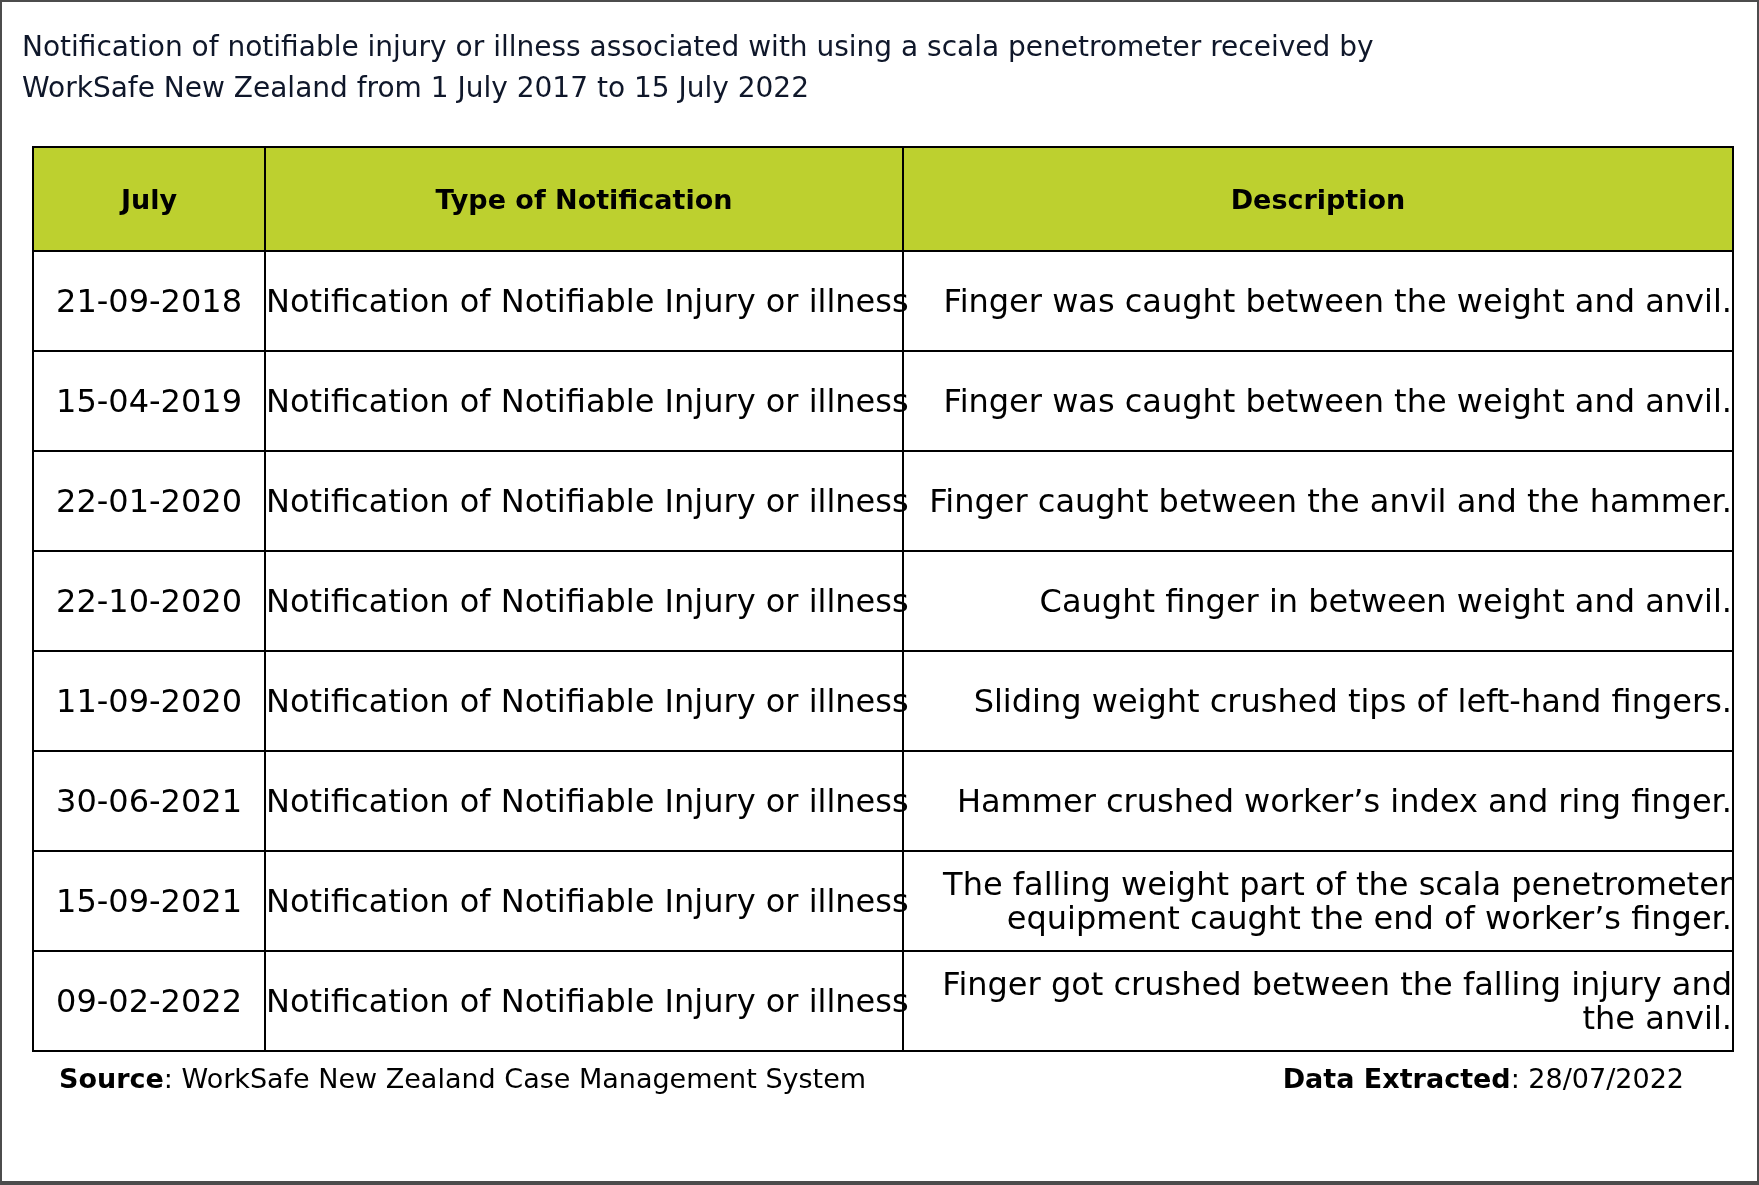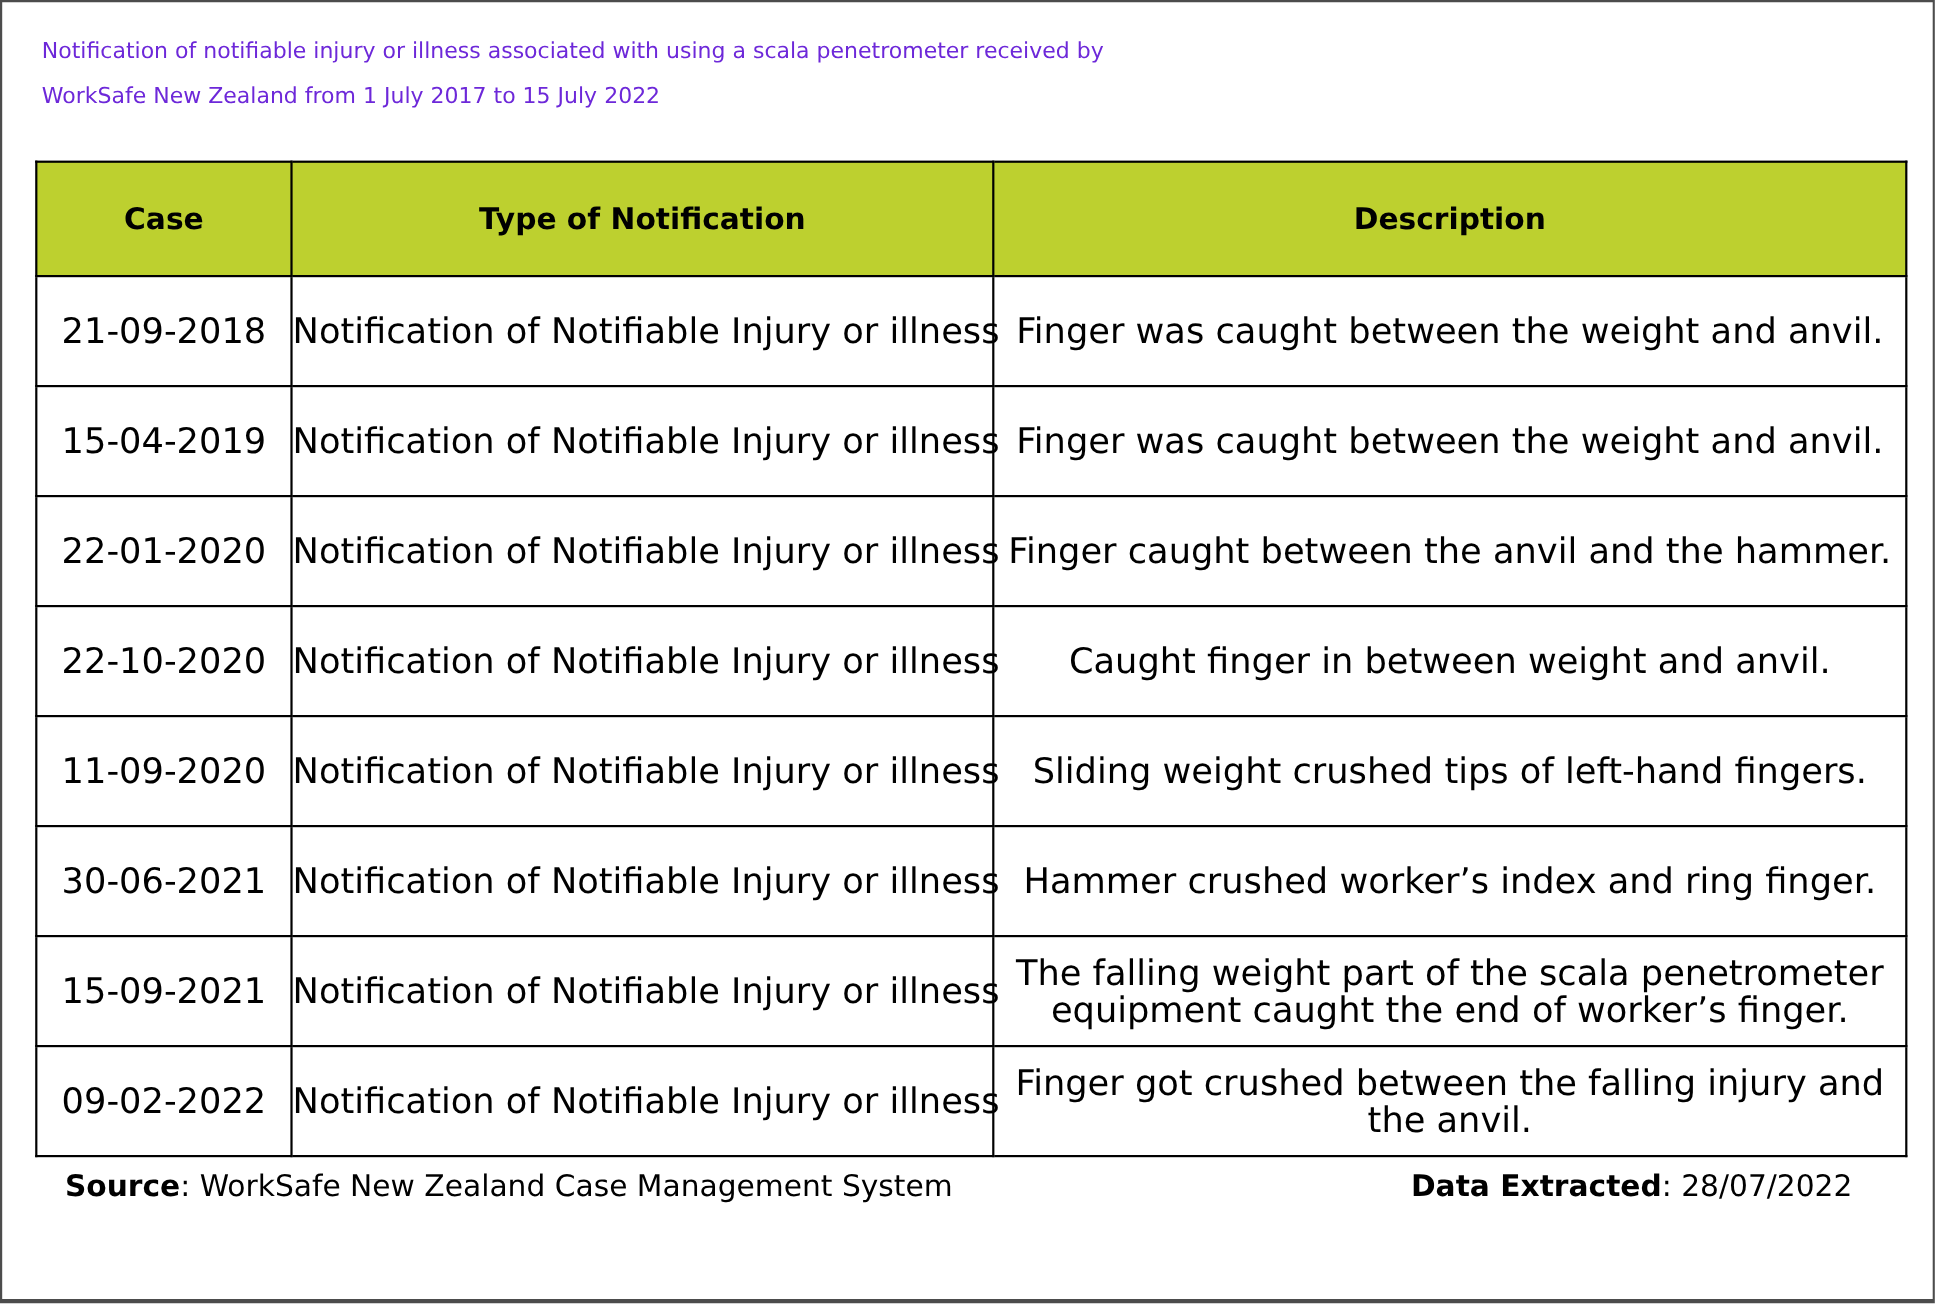--- a/index.html
+++ b/index.html
@@ -20,11 +20,11 @@
     overflow: hidden;
   }
   .title {
-    margin: 24px 40px 0 36px;
+    margin: 24px 40px 0 20px;
     max-width: 1480px;
-    font-size: 20px;
+    font-size: 28px;
     line-height: 41px;
-    color: #6d28d9;
+    color: #0f172a;
   }
   table.notif {
     margin: 38px 0 0 30px;

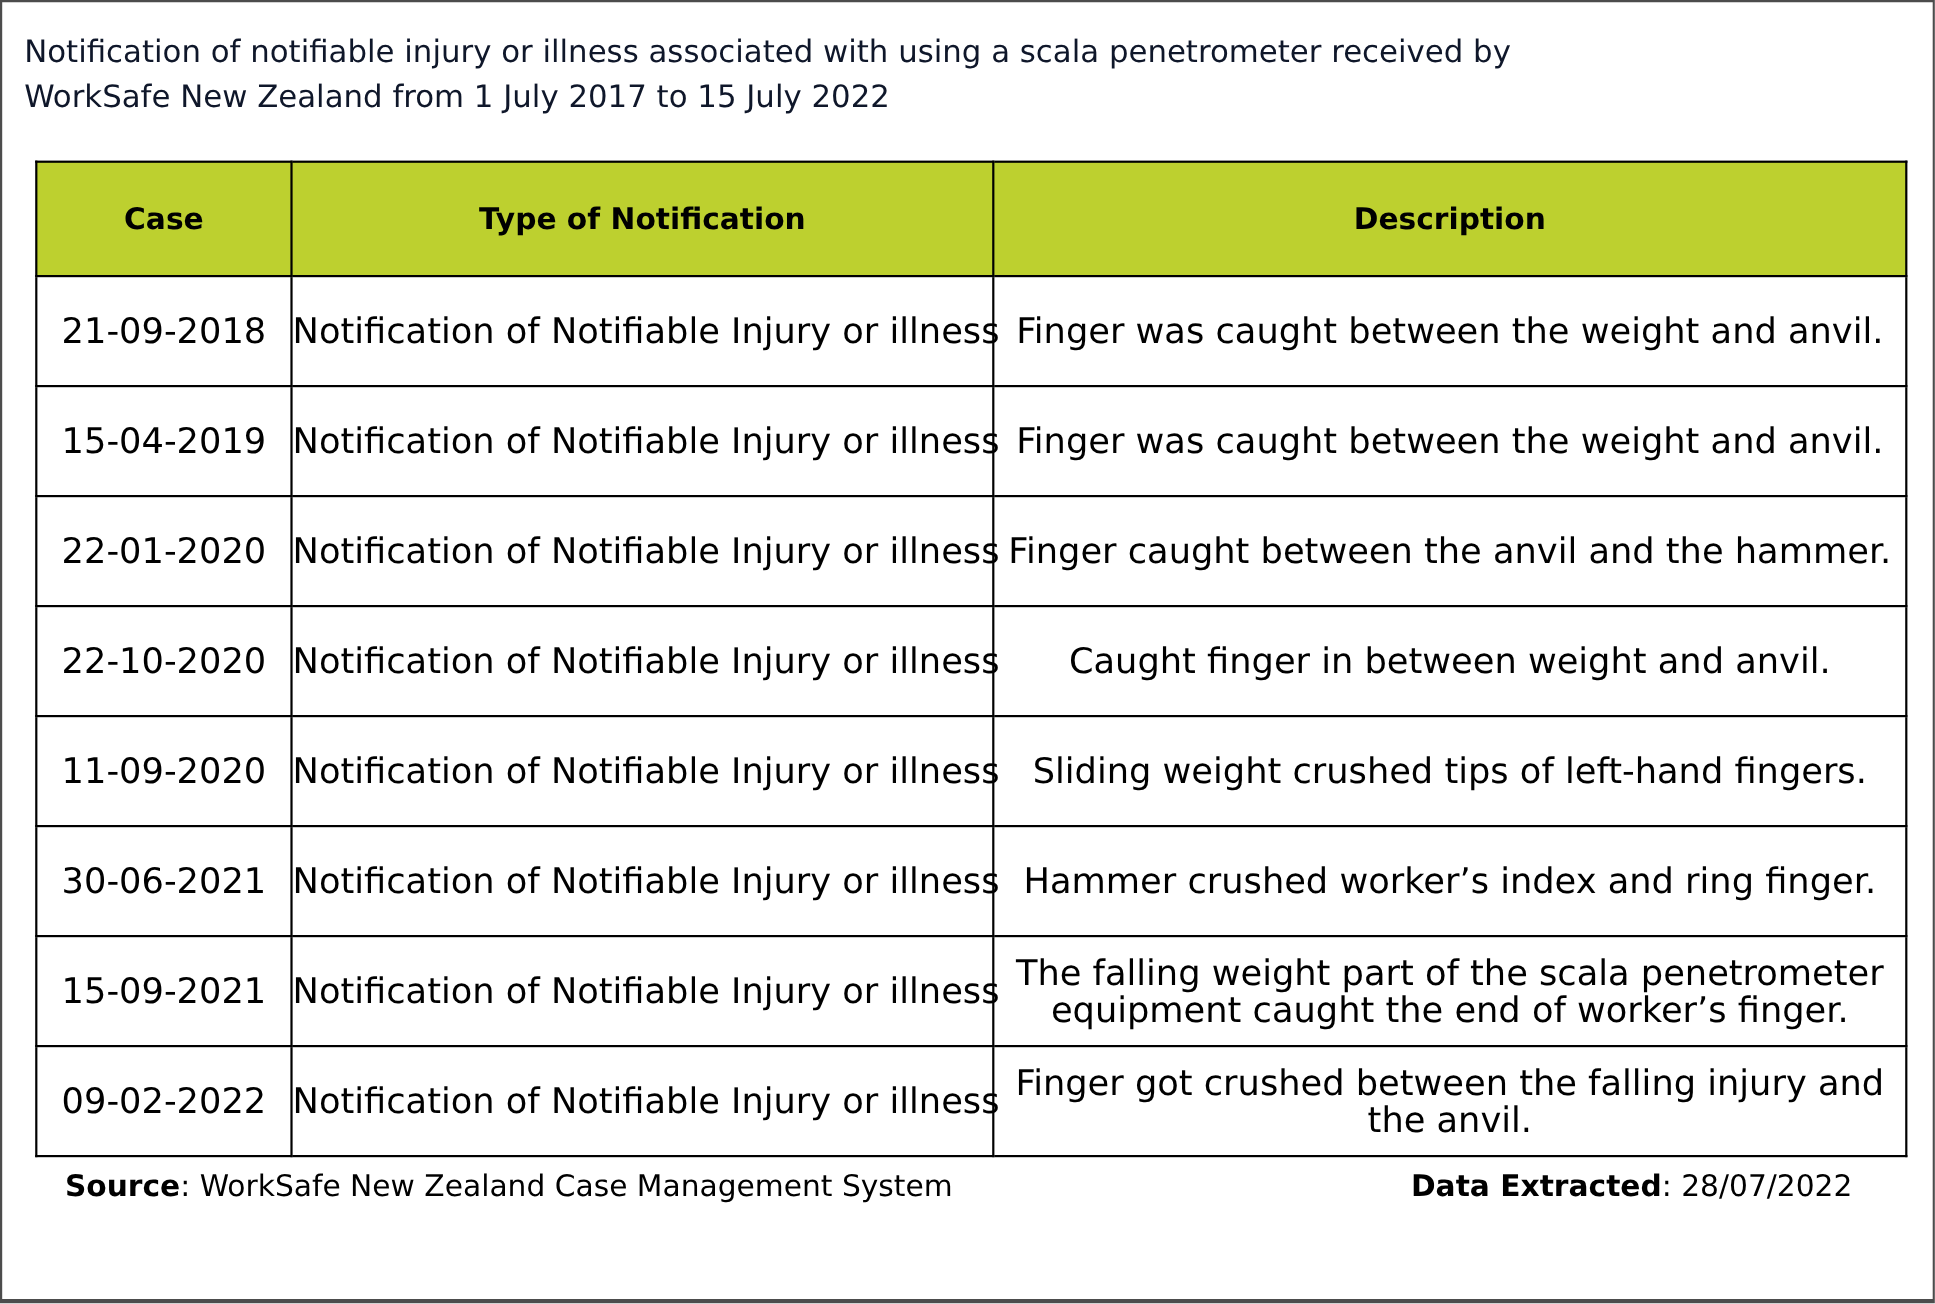--- a/index.html
+++ b/index.html
@@ -90,7 +90,7 @@
     </colgroup>
     <thead>
       <tr>
-        <th>Case</th>
+        <th>July</th>
         <th>Type of Notification</th>
         <th>Description</th>
       </tr>

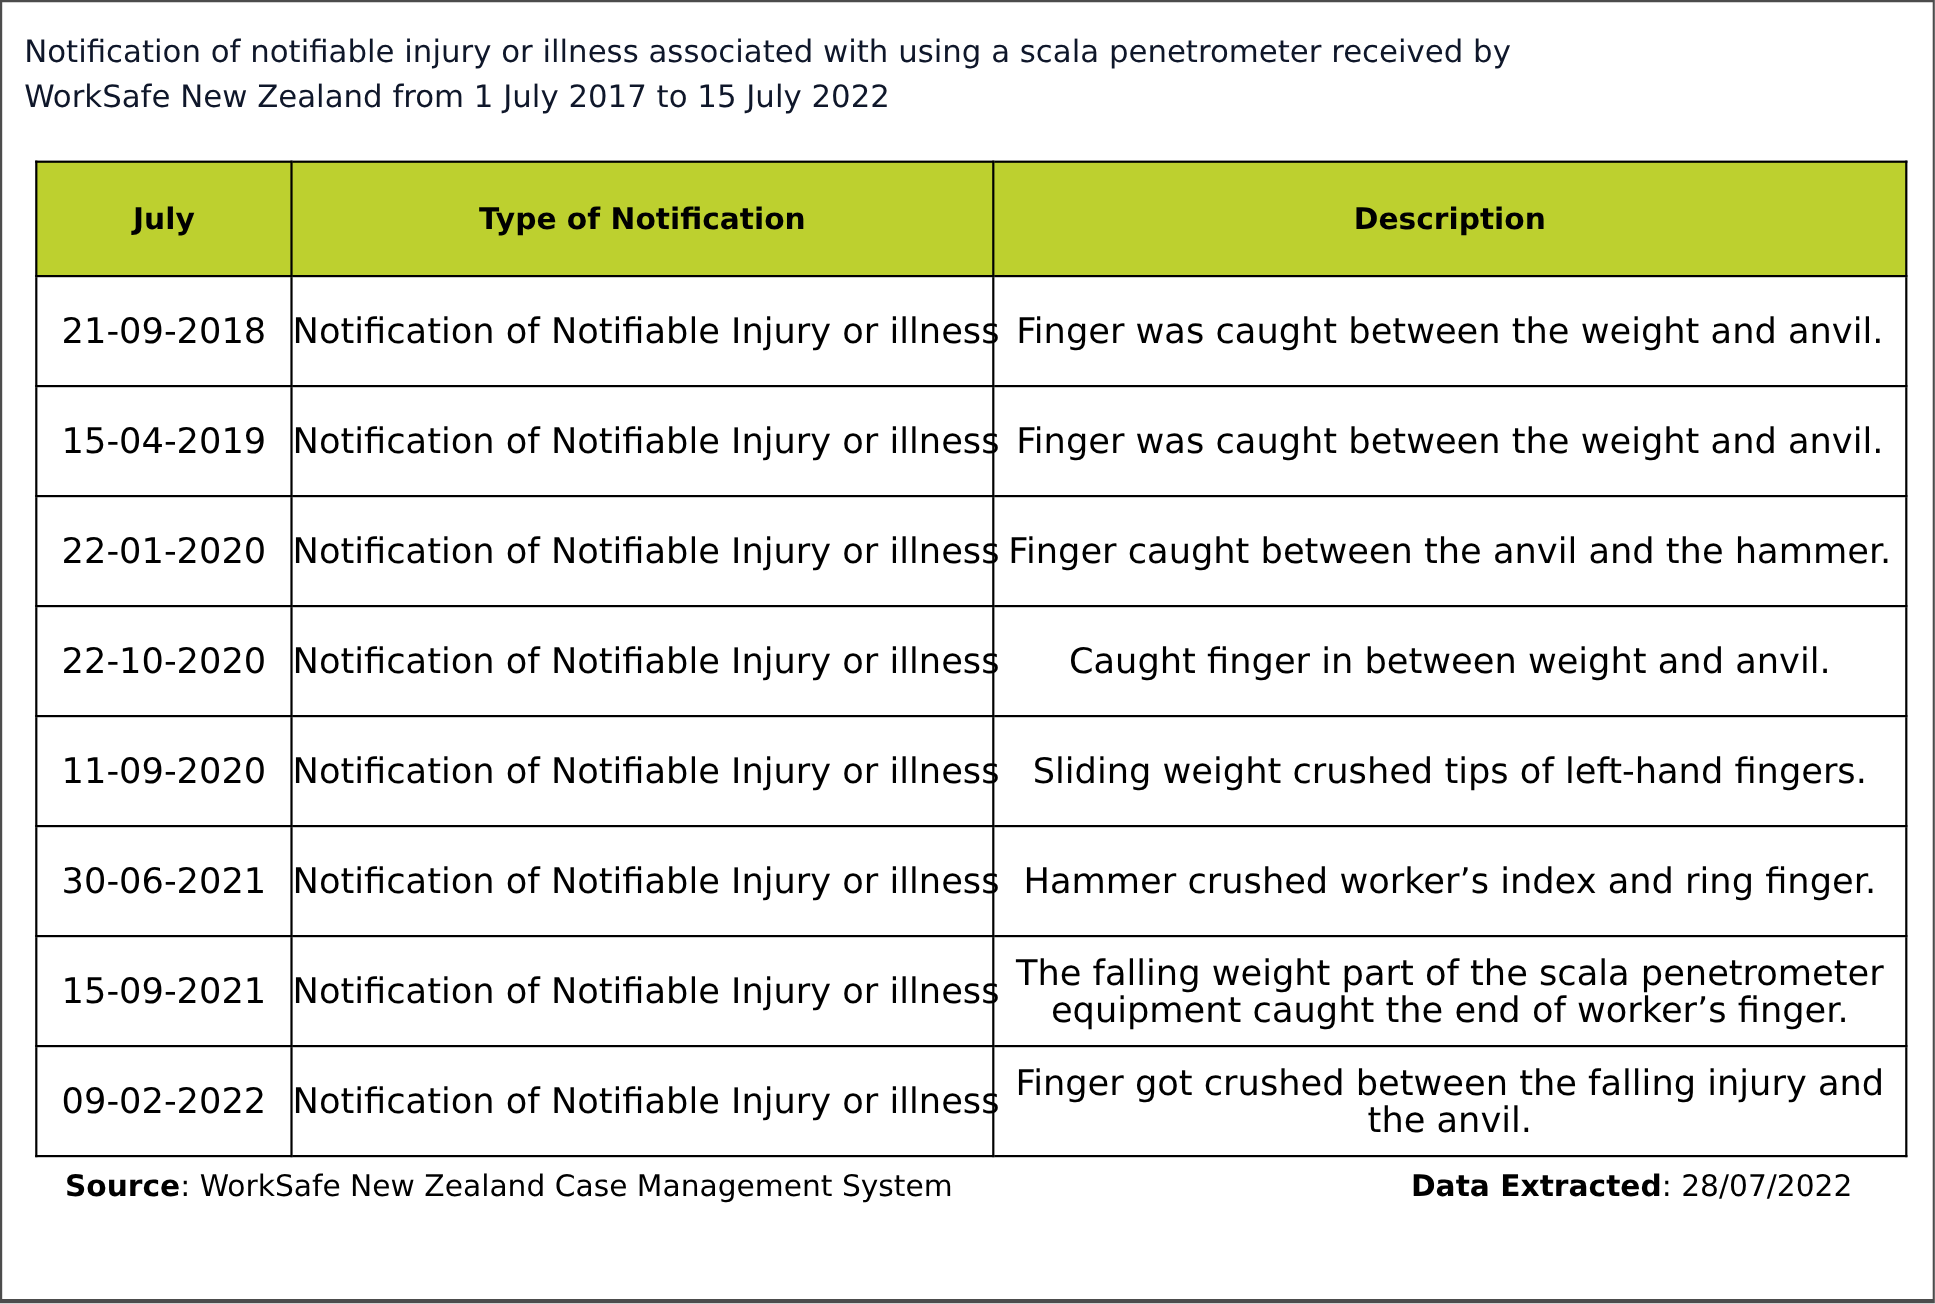--- a/index.html
+++ b/index.html
@@ -56,7 +56,7 @@
     white-space: nowrap;
   }
   td.c-desc {
-    text-align: center;
+    text-align: right;
     padding: 0 12px 0 4px;
     border-radius: 25px;
   }

